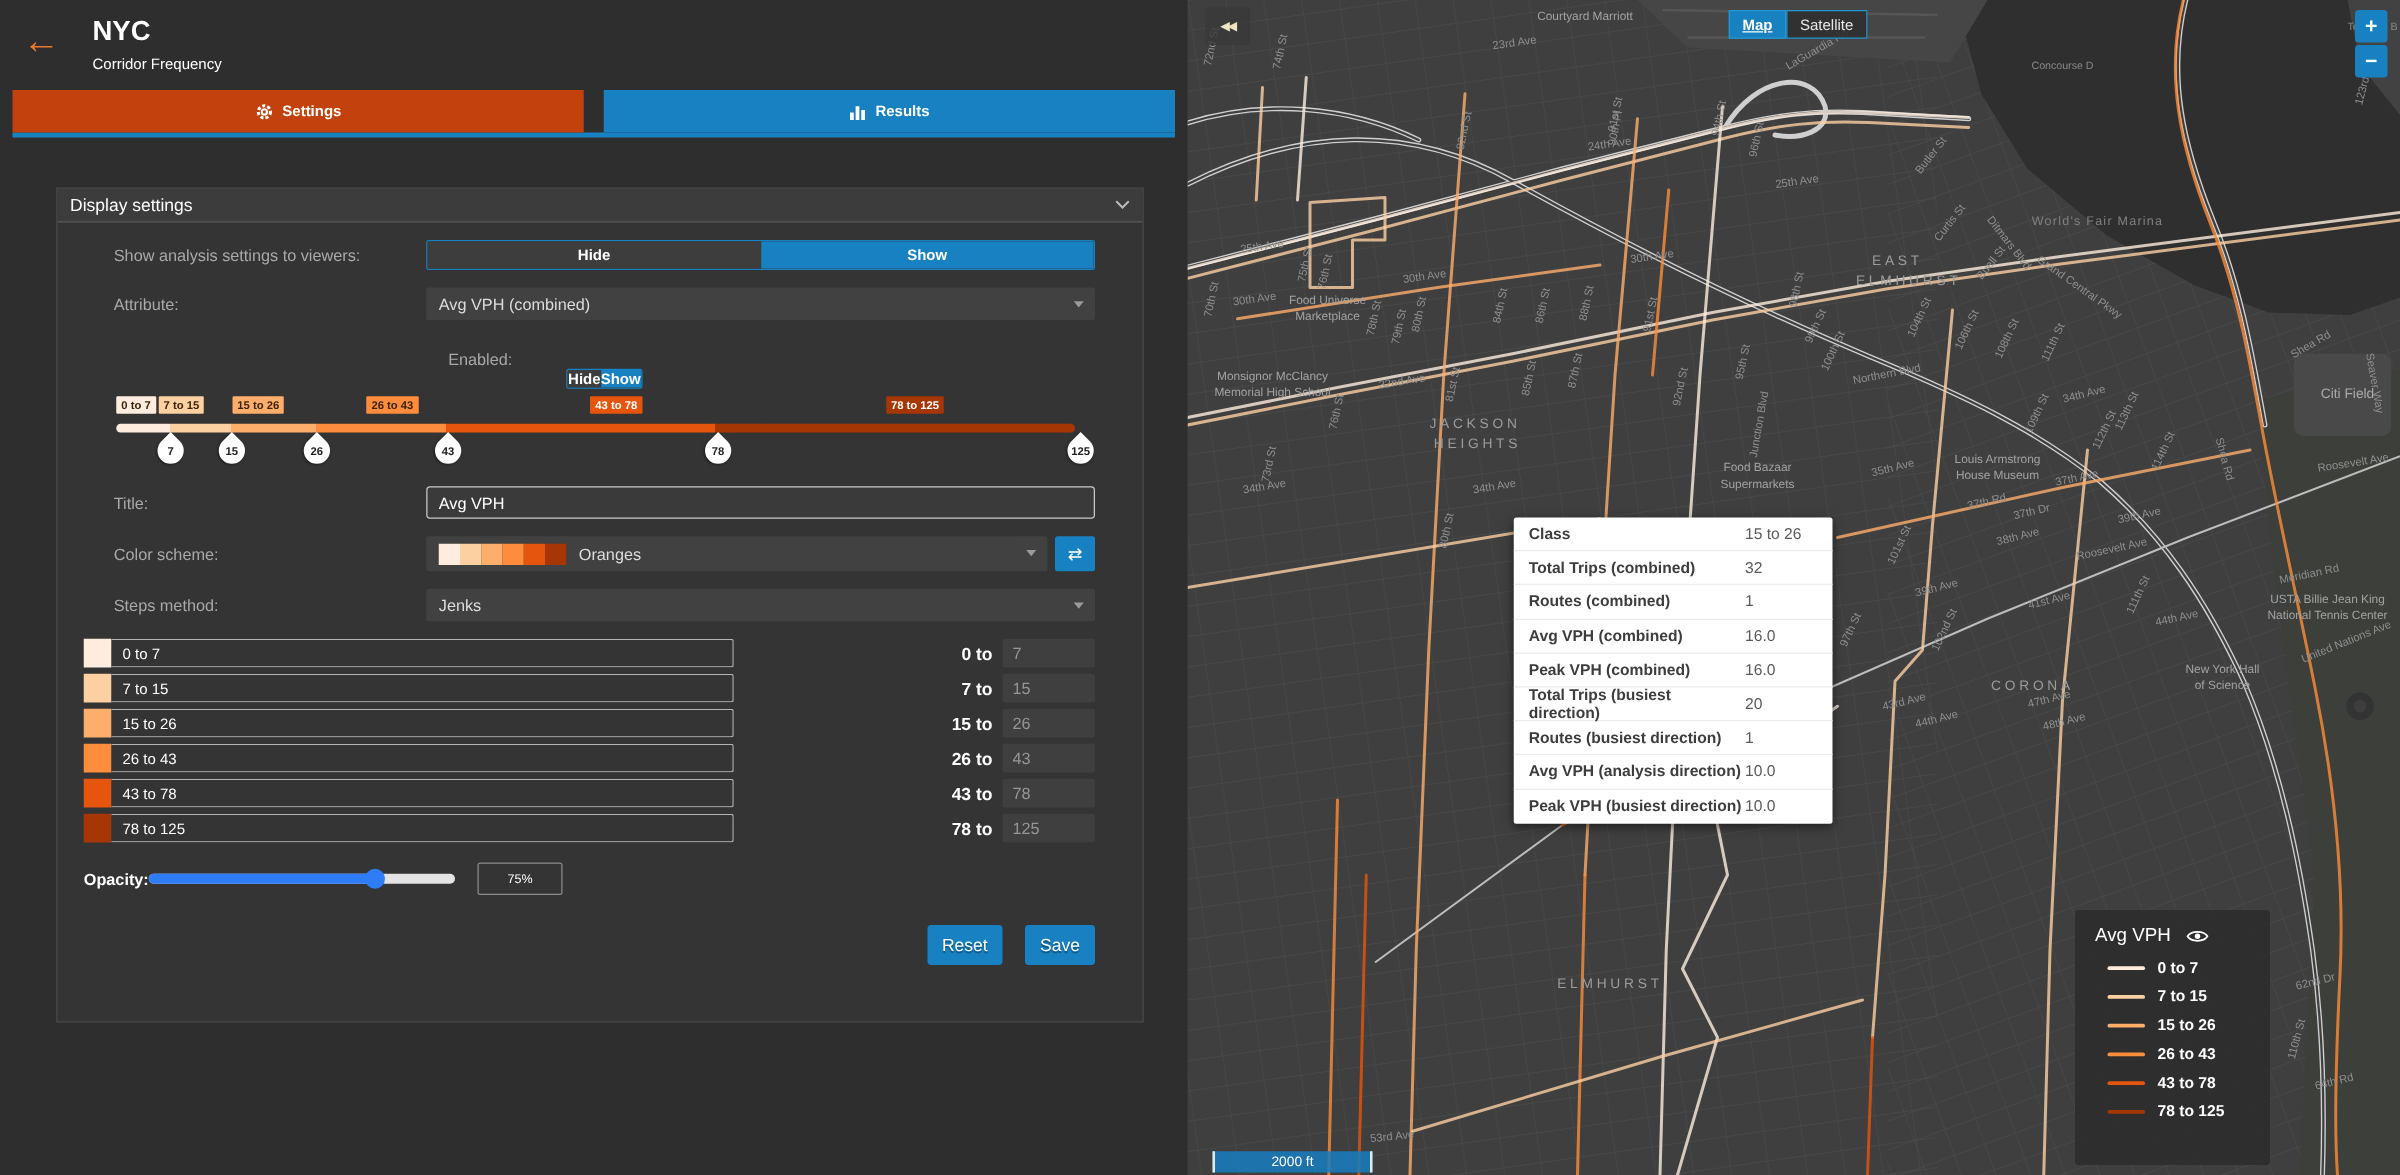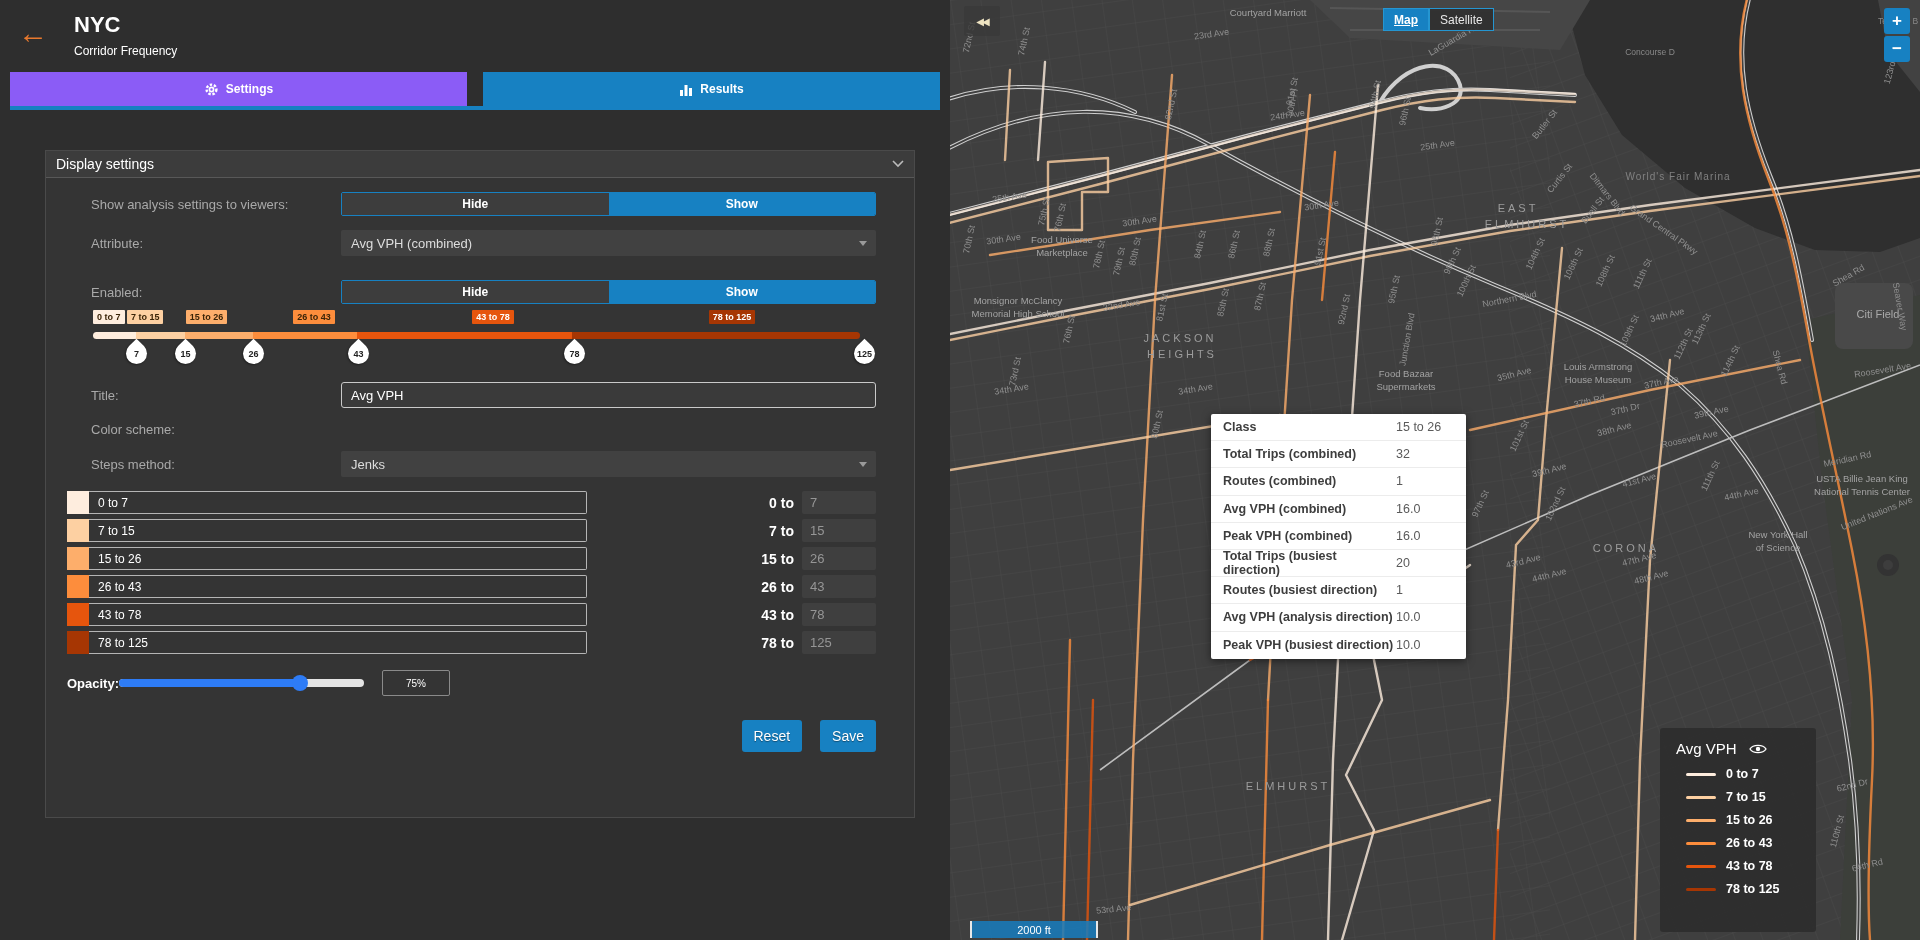--- a/index.html
+++ b/index.html
@@ -20,7 +20,7 @@
   .tabs { display:flex; margin:4px 10px 0 10px; border-bottom:4px solid var(--accent); }
   .tab { height:34px; display:flex; align-items:center; justify-content:center; gap:7px;
          font-size:12px; font-weight:bold; color:#fff; cursor:pointer; }
-  .tab-settings { flex:1; background:#8b5cf6; margin-right:16px; }
+  .tab-settings { flex:1; background:#c2410c; margin-right:16px; }
   .tab-results  { flex:1; background:var(--accent); }
   .gear-svg, .bars-svg { display:block; }
 

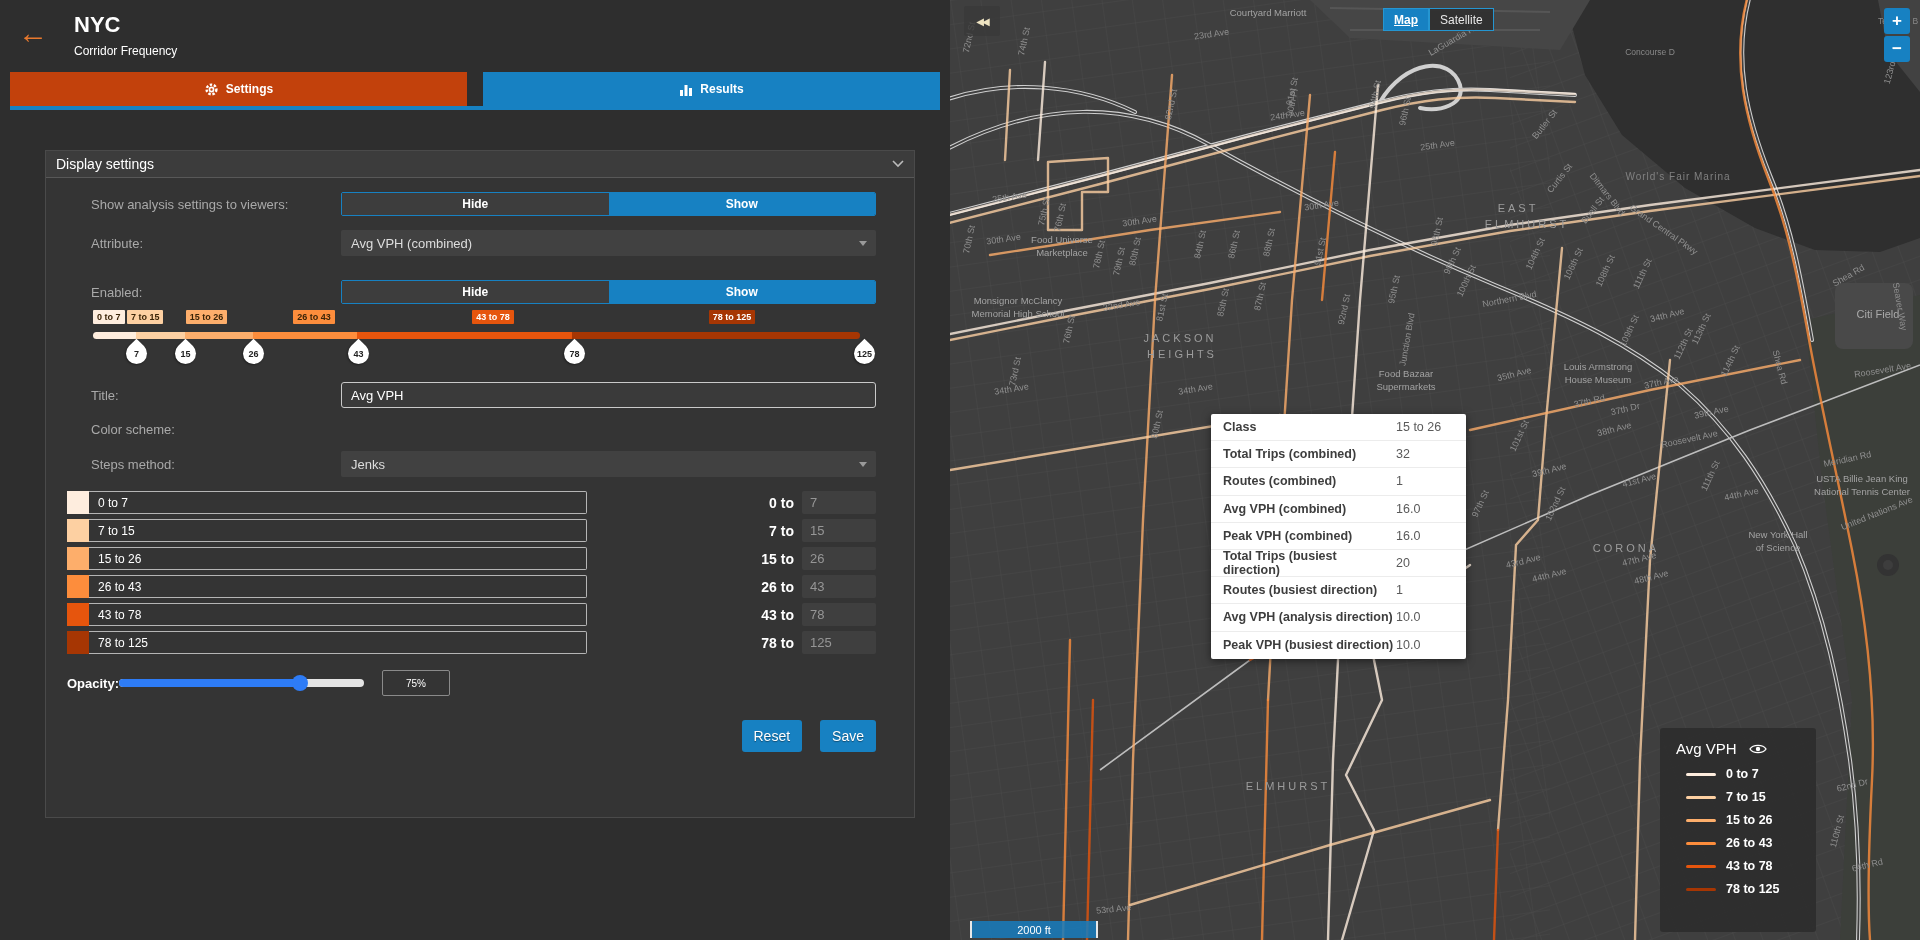--- a/index.html
+++ b/index.html
@@ -192,7 +192,7 @@
         </div>
       </div>
 
-      <div class="frow" style="margin-bottom:6px;">
+      <div class="frow" style="margin-bottom:6px;flex-direction:column;">
         <div class="flabel">Enabled:</div>
         <div class="fctrl toggle">
           <div class="tg">Hide</div>

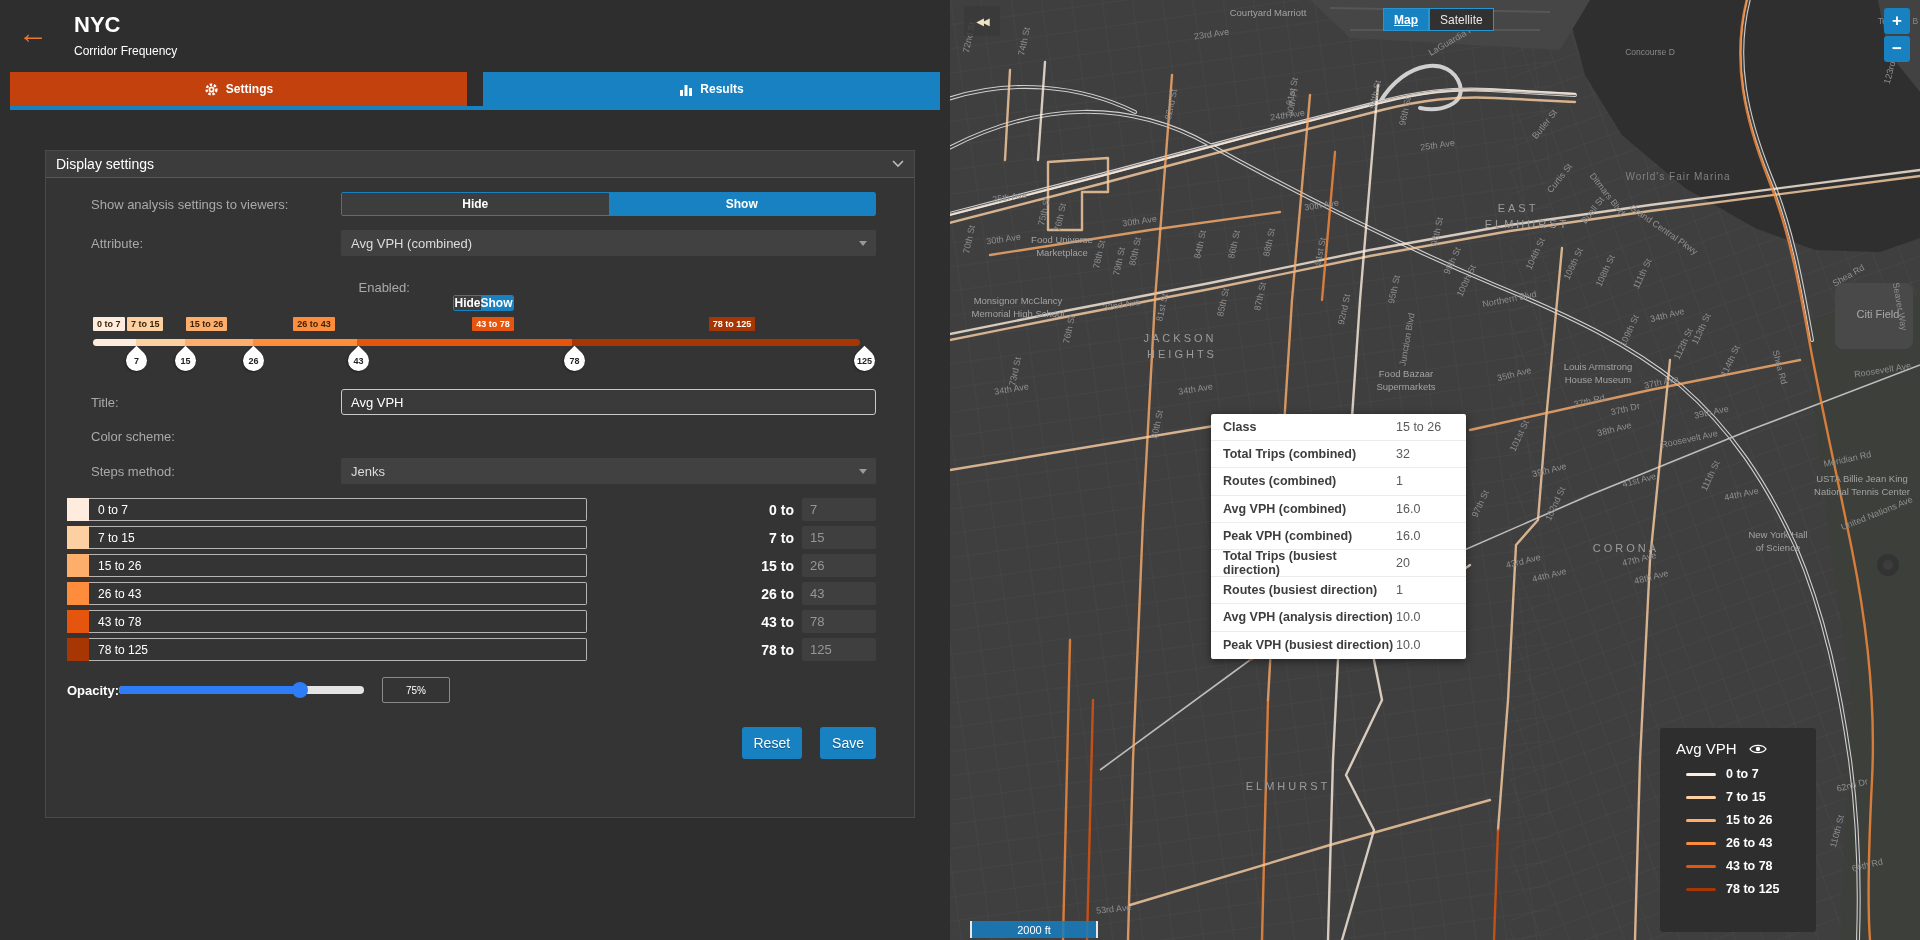--- a/index.html
+++ b/index.html
@@ -239,6 +239,21 @@
 
       <div class="frow">
         <div class="flabel">Color scheme:</div>
+        <div class="fctrl scheme-wrap">
+          <div class="select scheme-sel">
+            <span class="swatches" id="scheme-swatches">
+                <i style="background: rgb(254, 237, 222);"></i>
+                <i style="background: rgb(253, 208, 162);"></i>
+                <i style="background: rgb(253, 174, 107);"></i>
+                <i style="background: rgb(253, 141, 60);"></i>
+                <i style="background: rgb(230, 85, 13);"></i>
+                <i style="background: rgb(166, 54, 3);"></i>
+              </span>
+            <span>Oranges</span>
+            <i class="caret"></i>
+          </div>
+          <button class="swap-btn">⇄</button>
+        </div>
       </div>
 
       <div class="frow">

